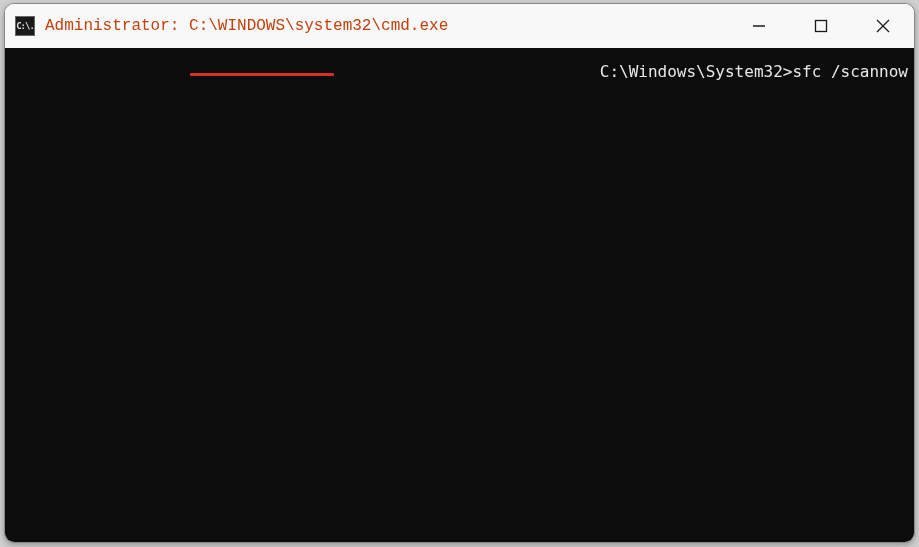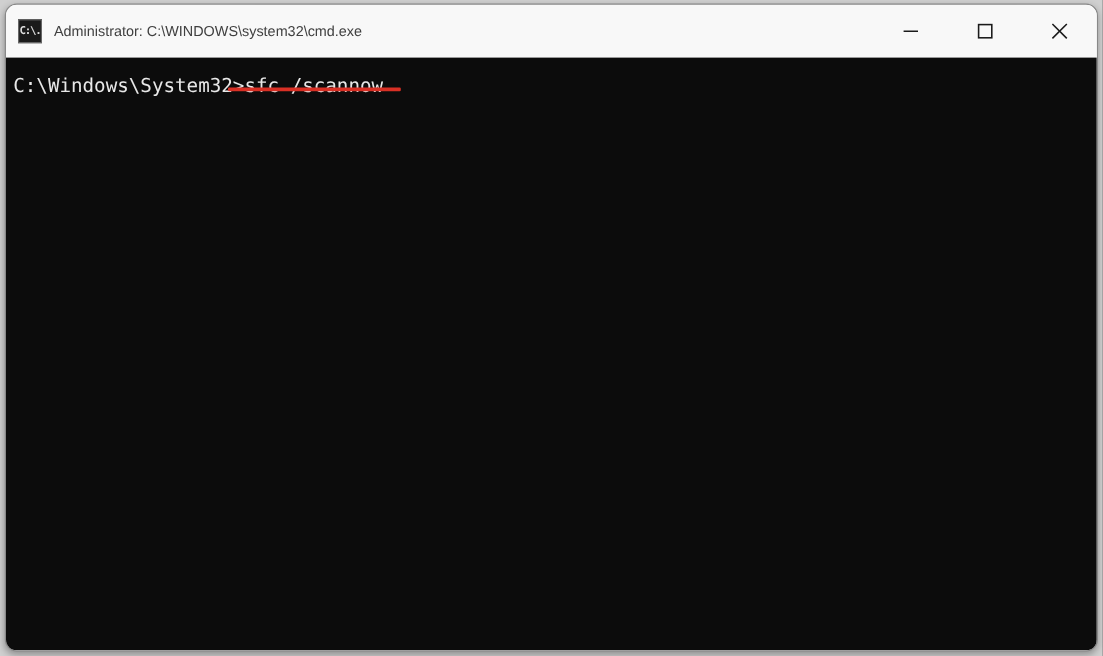--- a/index.html
+++ b/index.html
@@ -52,9 +52,10 @@
       font-weight: bold;
     }
     .title-text {
-      font-size: 12px;
-      color: #404040;
+      font-size: 16px;
+      color: #c2410c;
       flex: 1;
+      font-family: Liberation Mono, monospace;
     }
     .window-controls {
       display: flex;

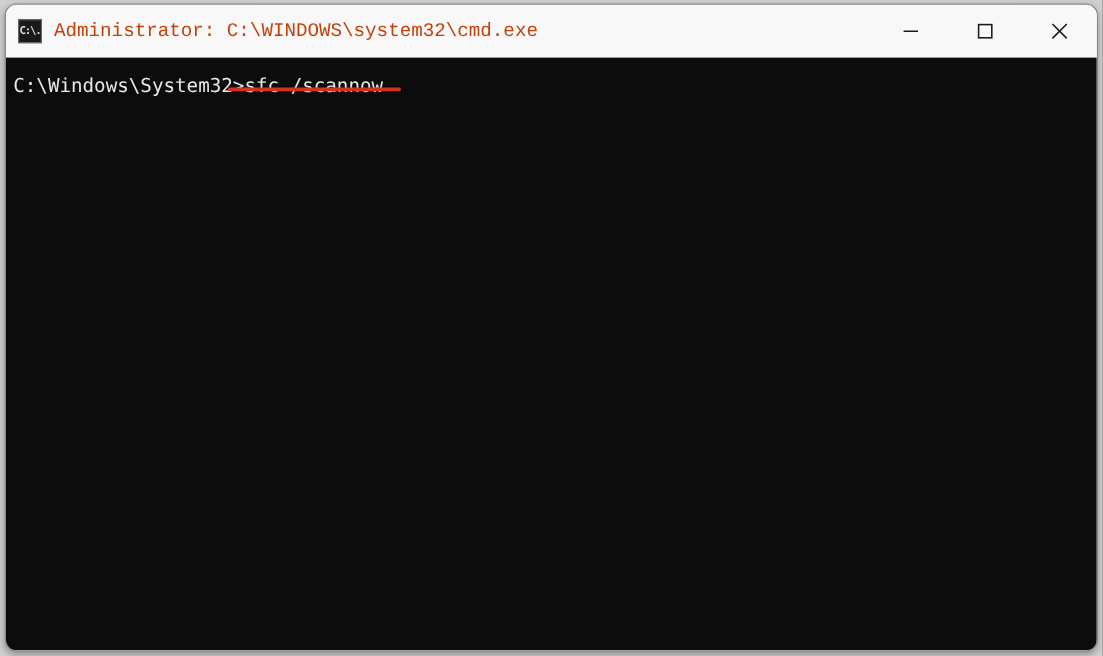--- a/index.html
+++ b/index.html
@@ -86,6 +86,7 @@
     .term-line {
       white-space: pre;
       line-height: 1.3;
+      text-align: right;
     }
     .underline {
       position: absolute;

